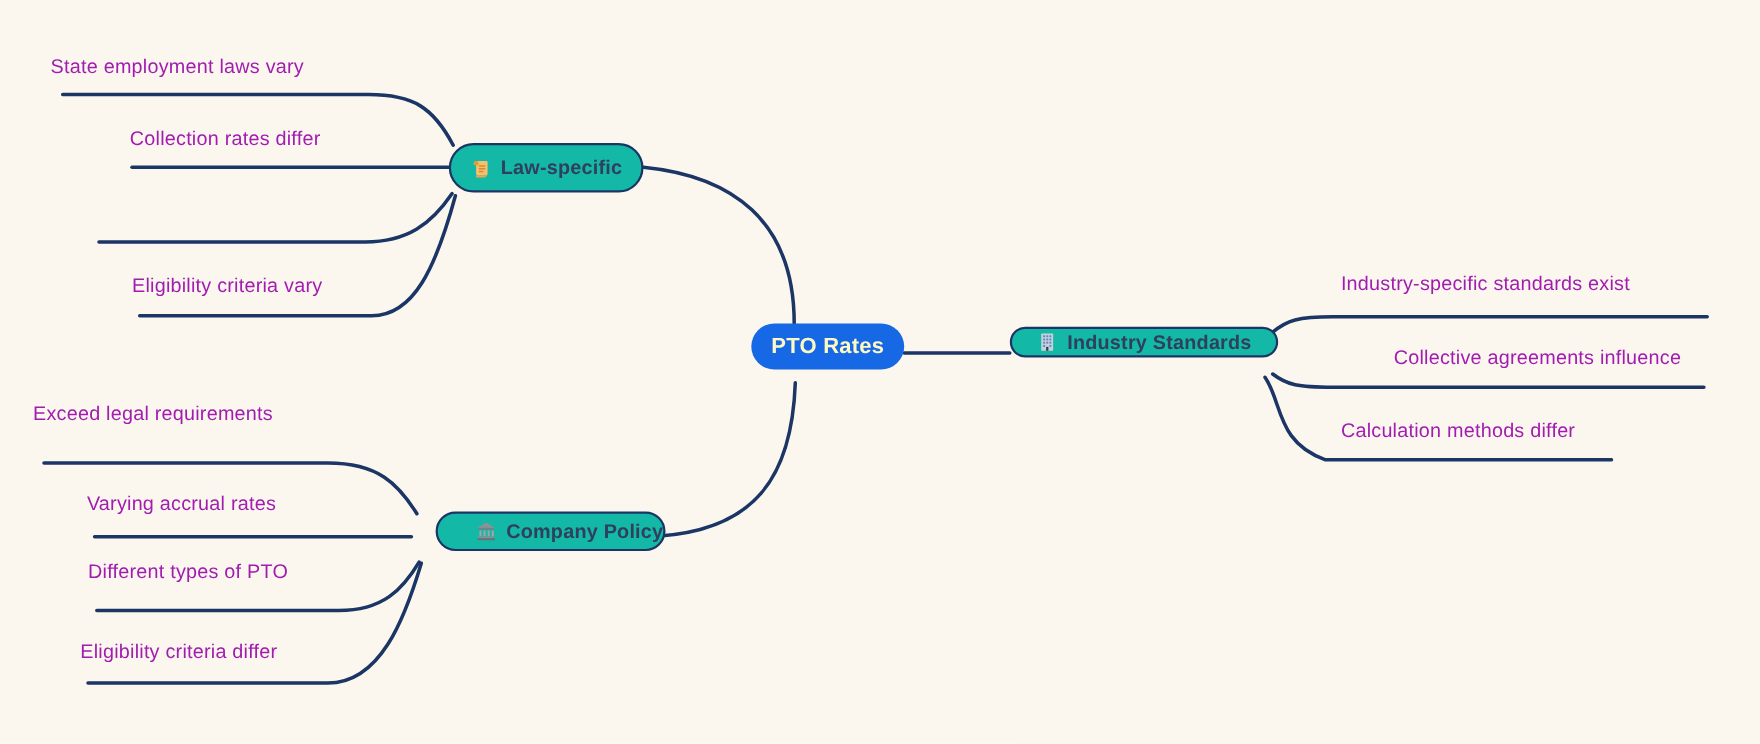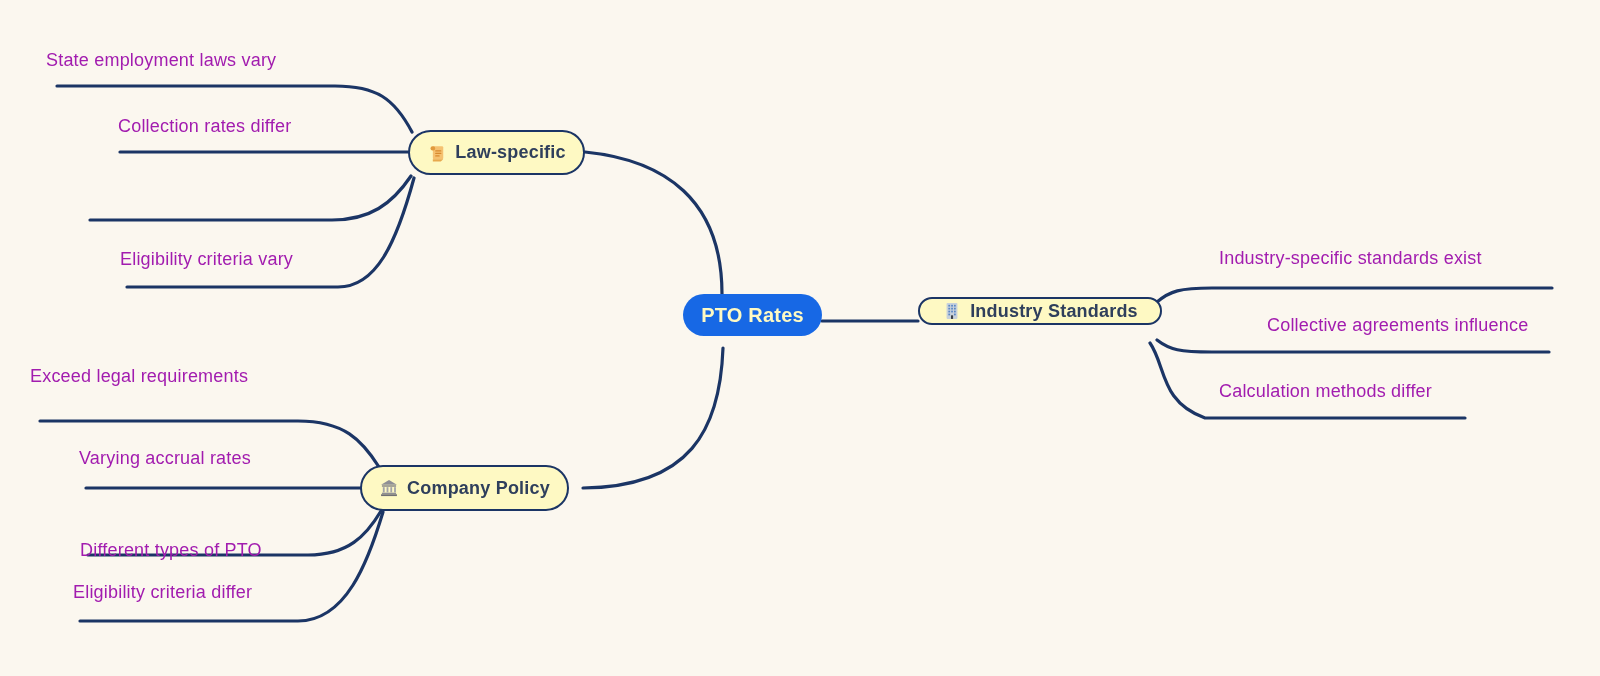--- a/index.html
+++ b/index.html
@@ -29,7 +29,7 @@
     border-radius:27px;
   }
   .node.branch{
-    background:#fef9c3;
+    background:#14b8a6;
     border:2.5px solid #1B3565;
     color:#2F3F5C;
     font-size:18px;font-weight:700;

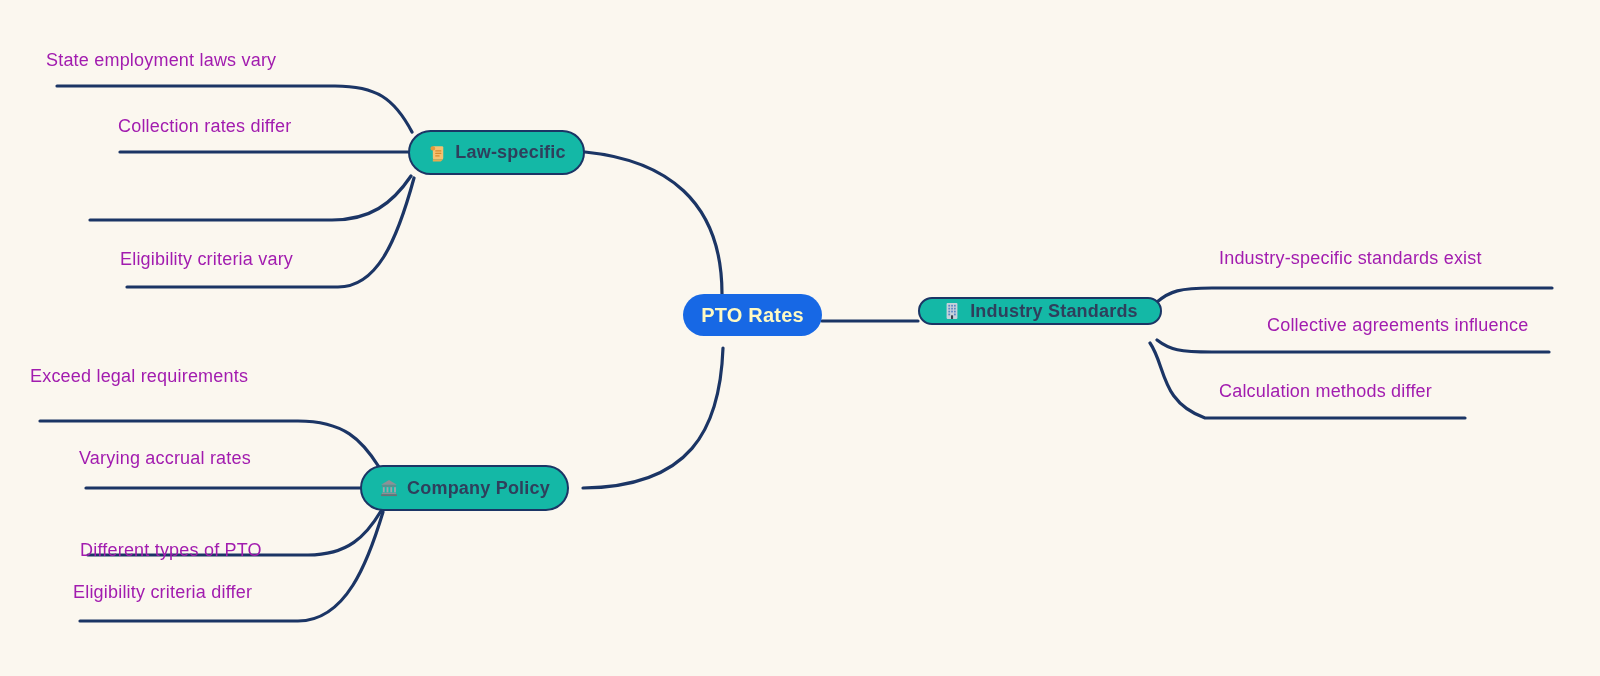--- a/index.html
+++ b/index.html
@@ -35,7 +35,7 @@
     font-size:18px;font-weight:700;
   }
   .node.law{left:408px;top:130px;width:177px;height:45px;}
-  .node.company{left:360px;top:465px;width:209px;height:46px;}
+  .node.company{left:396px;top:465px;width:209px;height:36px;justify-content:flex-end;}
   .node.industry{left:918px;top:297px;width:244px;height:28px;text-align:right;}
 
   .node .icon{display:inline-flex;margin-right:8px;line-height:0;}

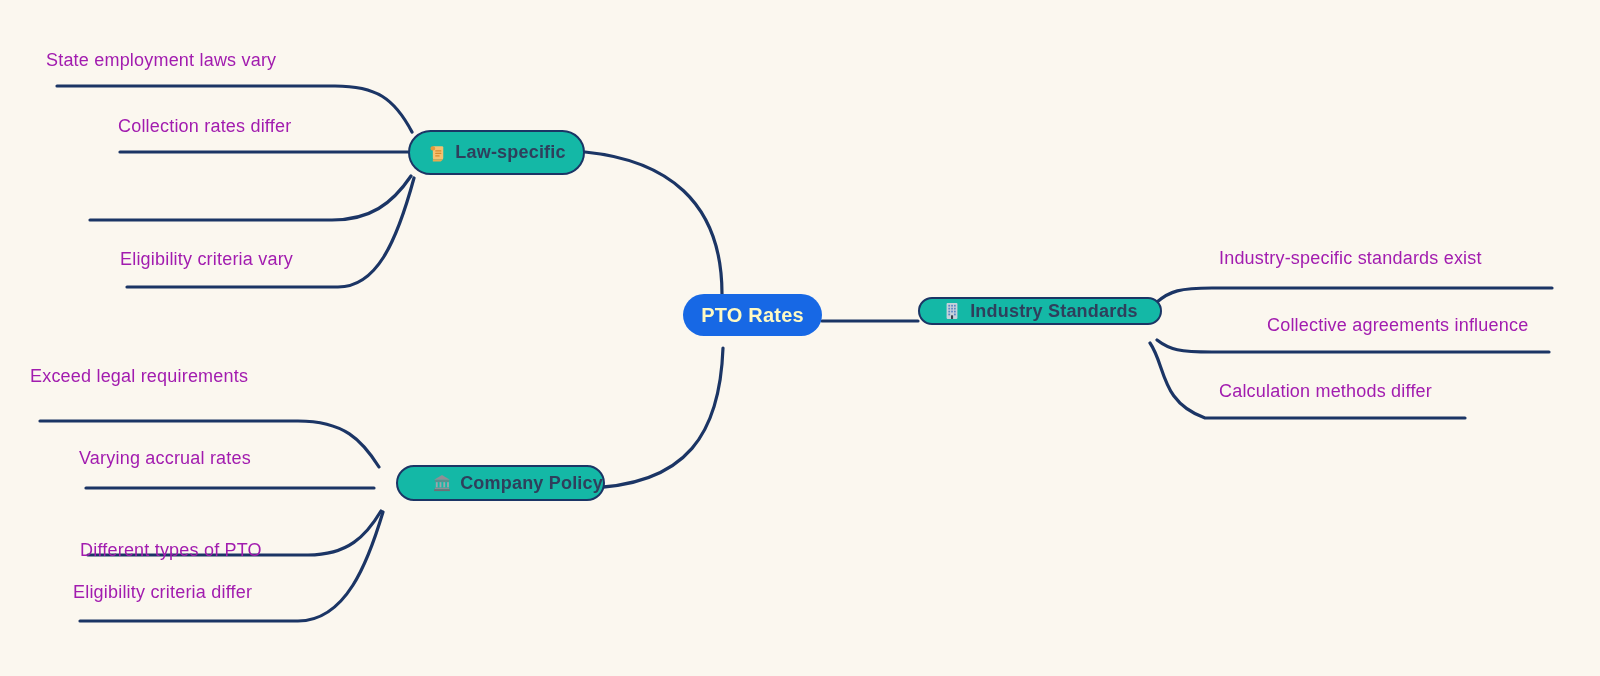--- a/index.html
+++ b/index.html
@@ -54,7 +54,7 @@
   .leaf.l4{left:120px;top:247px;}
   .leaf.c1{left:30px;top:364px;}
   .leaf.c2{left:79px;top:446px;}
-  .leaf.c3{left:80px;top:538px;}
+  .leaf.c3{left:80px;top:507px;}
   .leaf.c4{left:73px;top:580px;}
   .leaf.i1{left:1219px;top:246px;}
   .leaf.i2{left:1219px;top:313px;margin-left:48px;}

